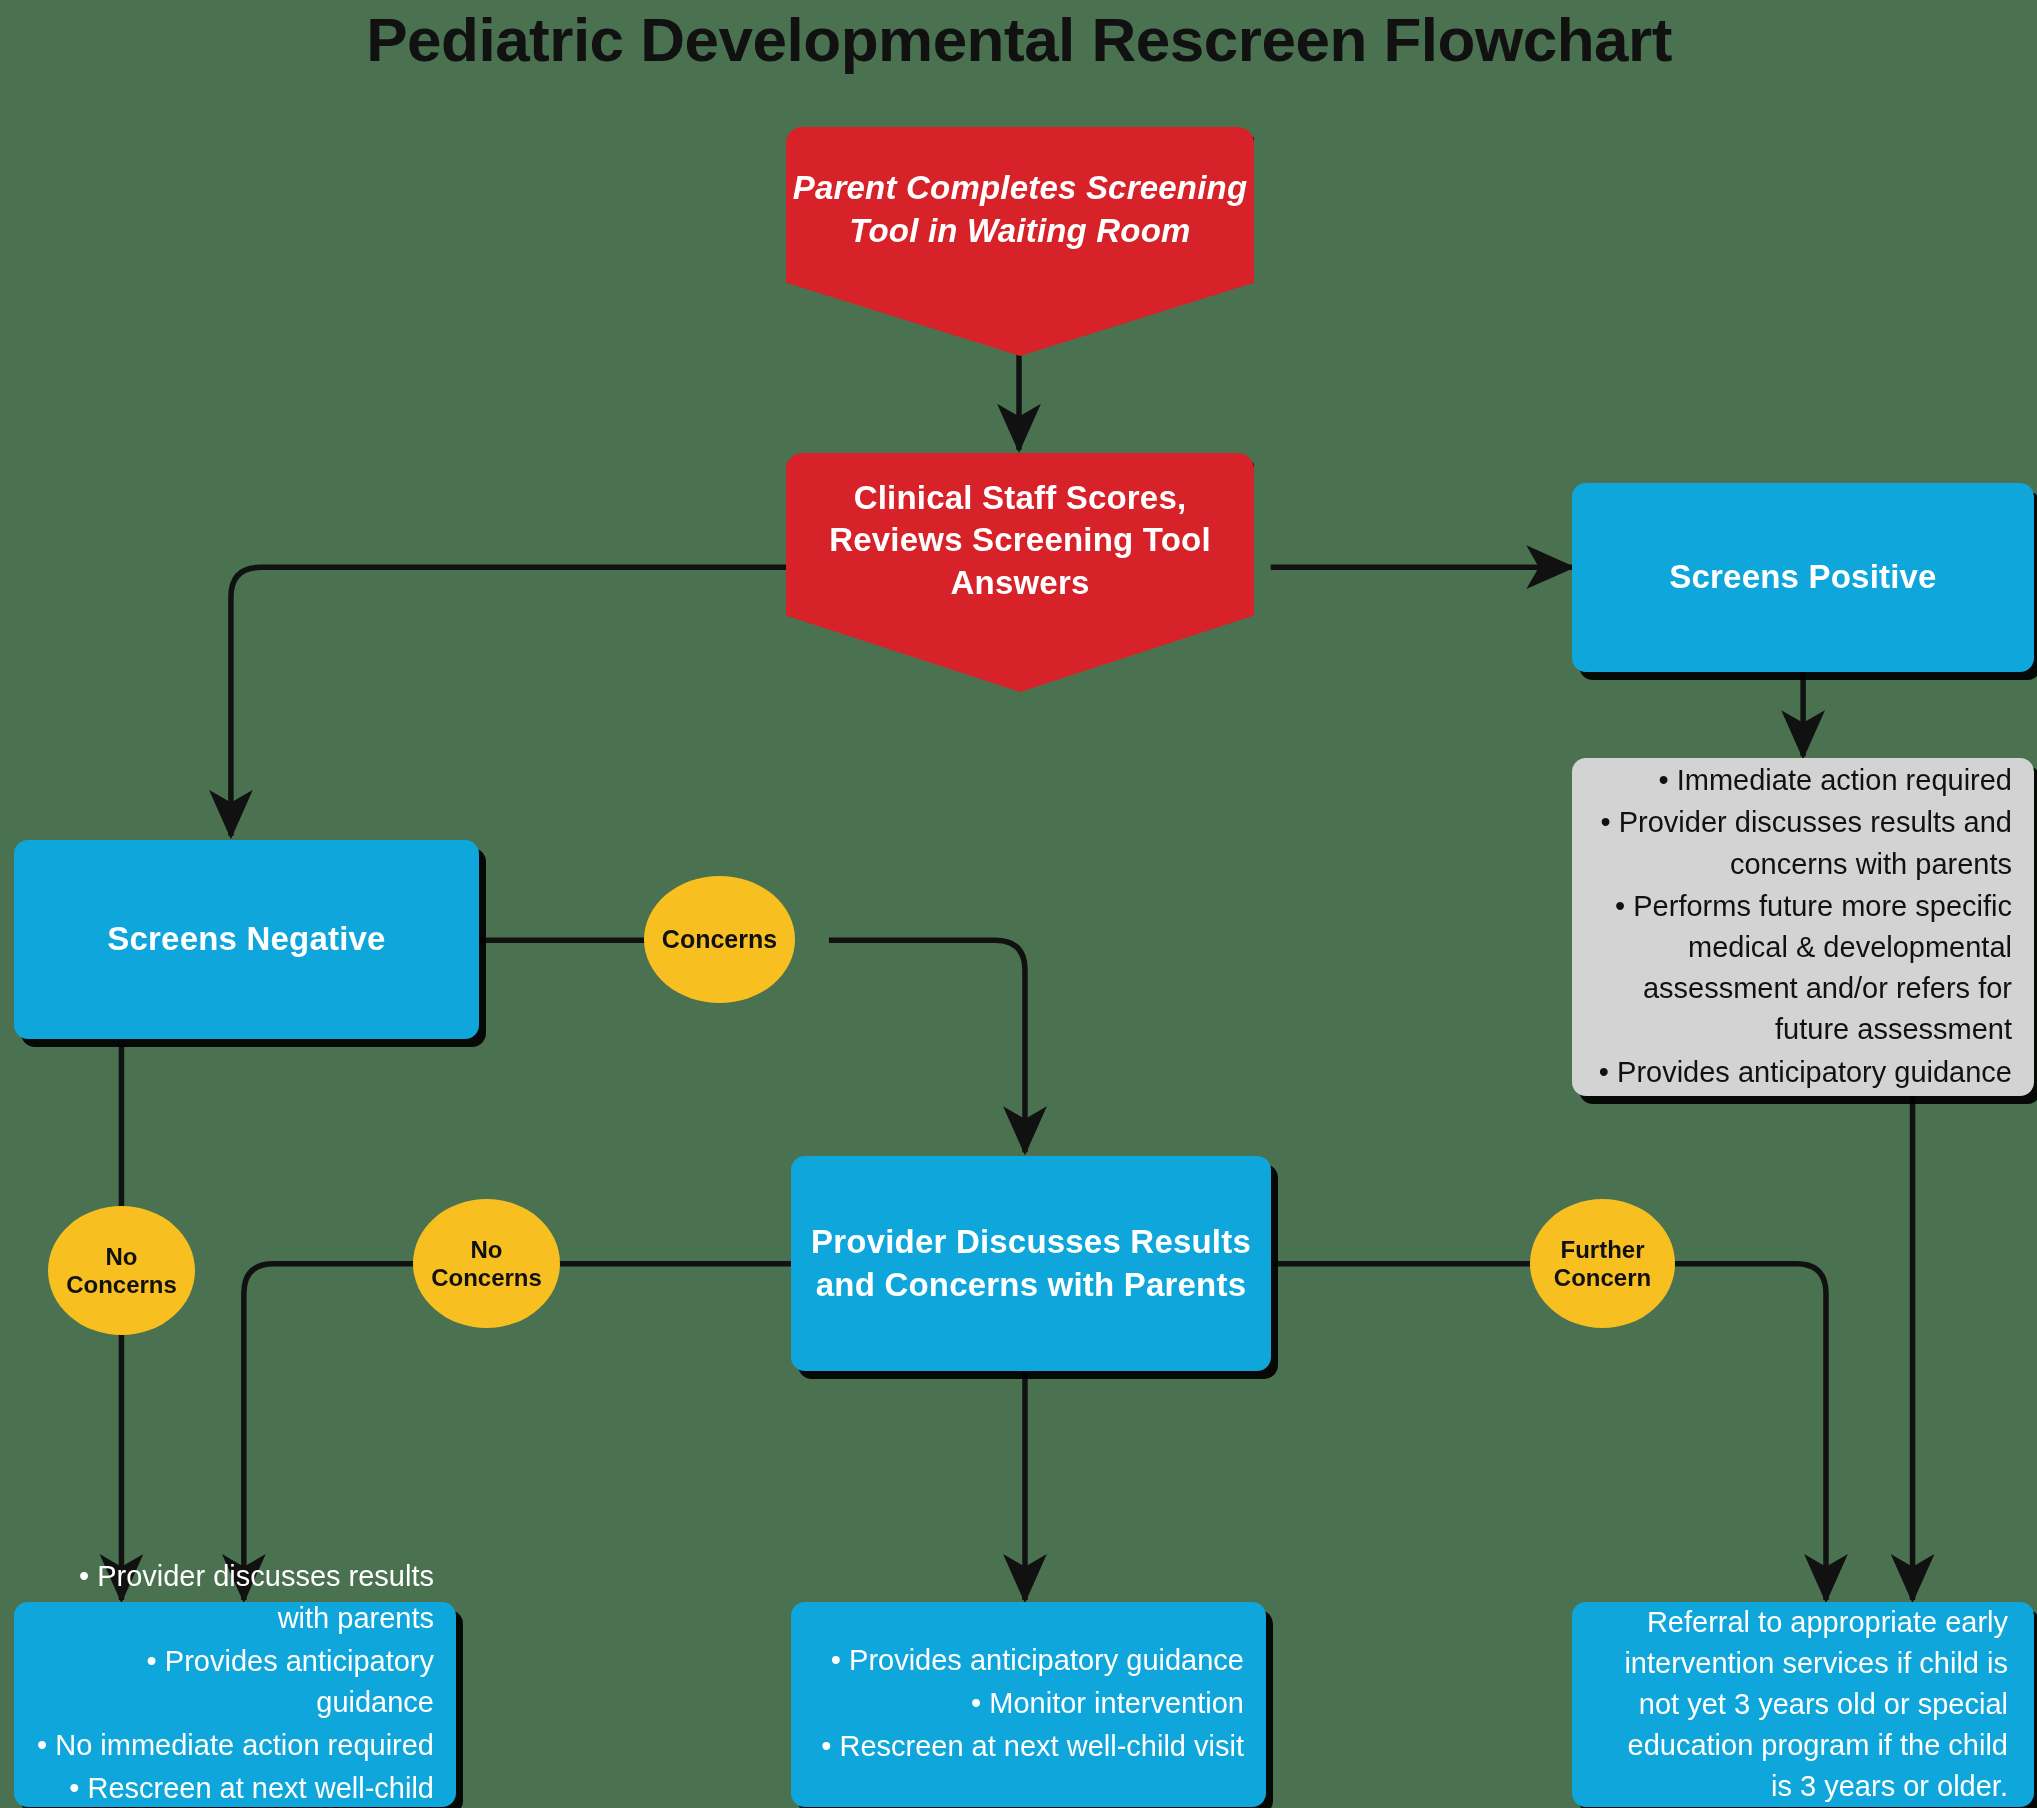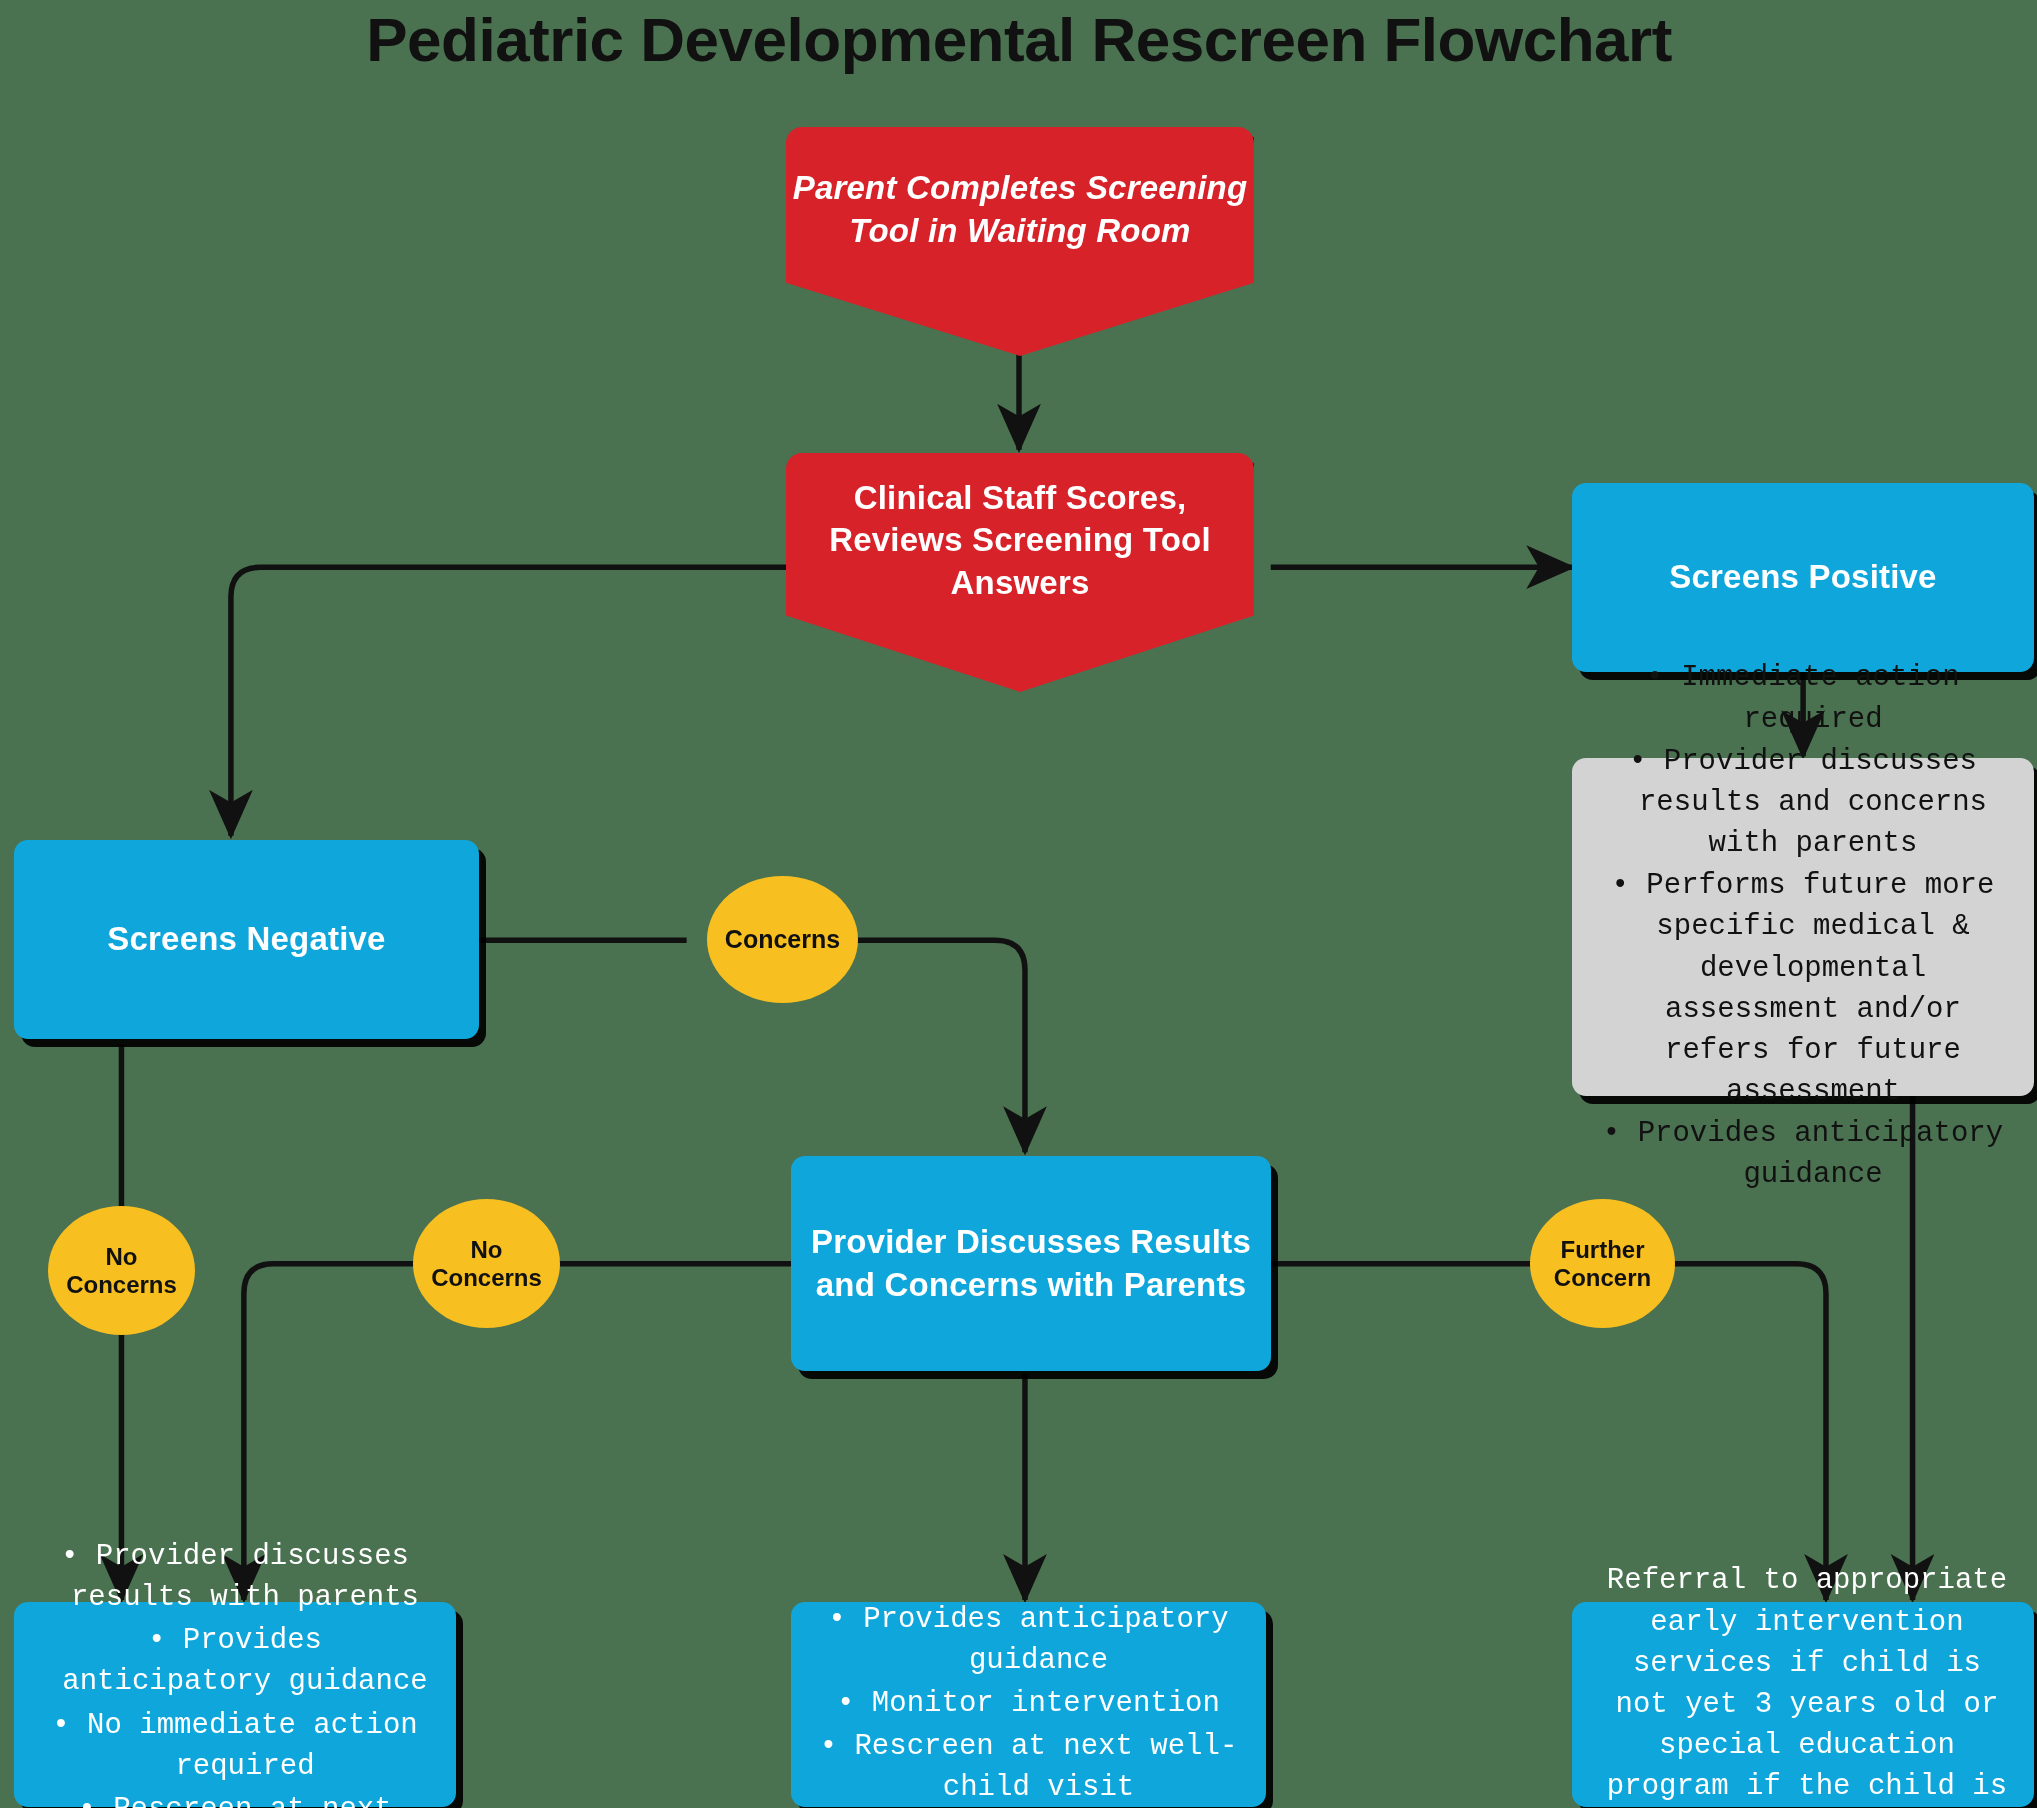--- a/index.html
+++ b/index.html
@@ -73,10 +73,10 @@
     letter-spacing: 0.2px;
   }
   .blue.serif, .gray.serif {
-    font-family: Liberation Mono, monospace;
+    font-family: Liberation Sans, sans-serif;
     font-size: 29px;
     line-height: 1.42;
-    text-align: center;
+    text-align: right;
     justify-content: flex-start;
   }
 

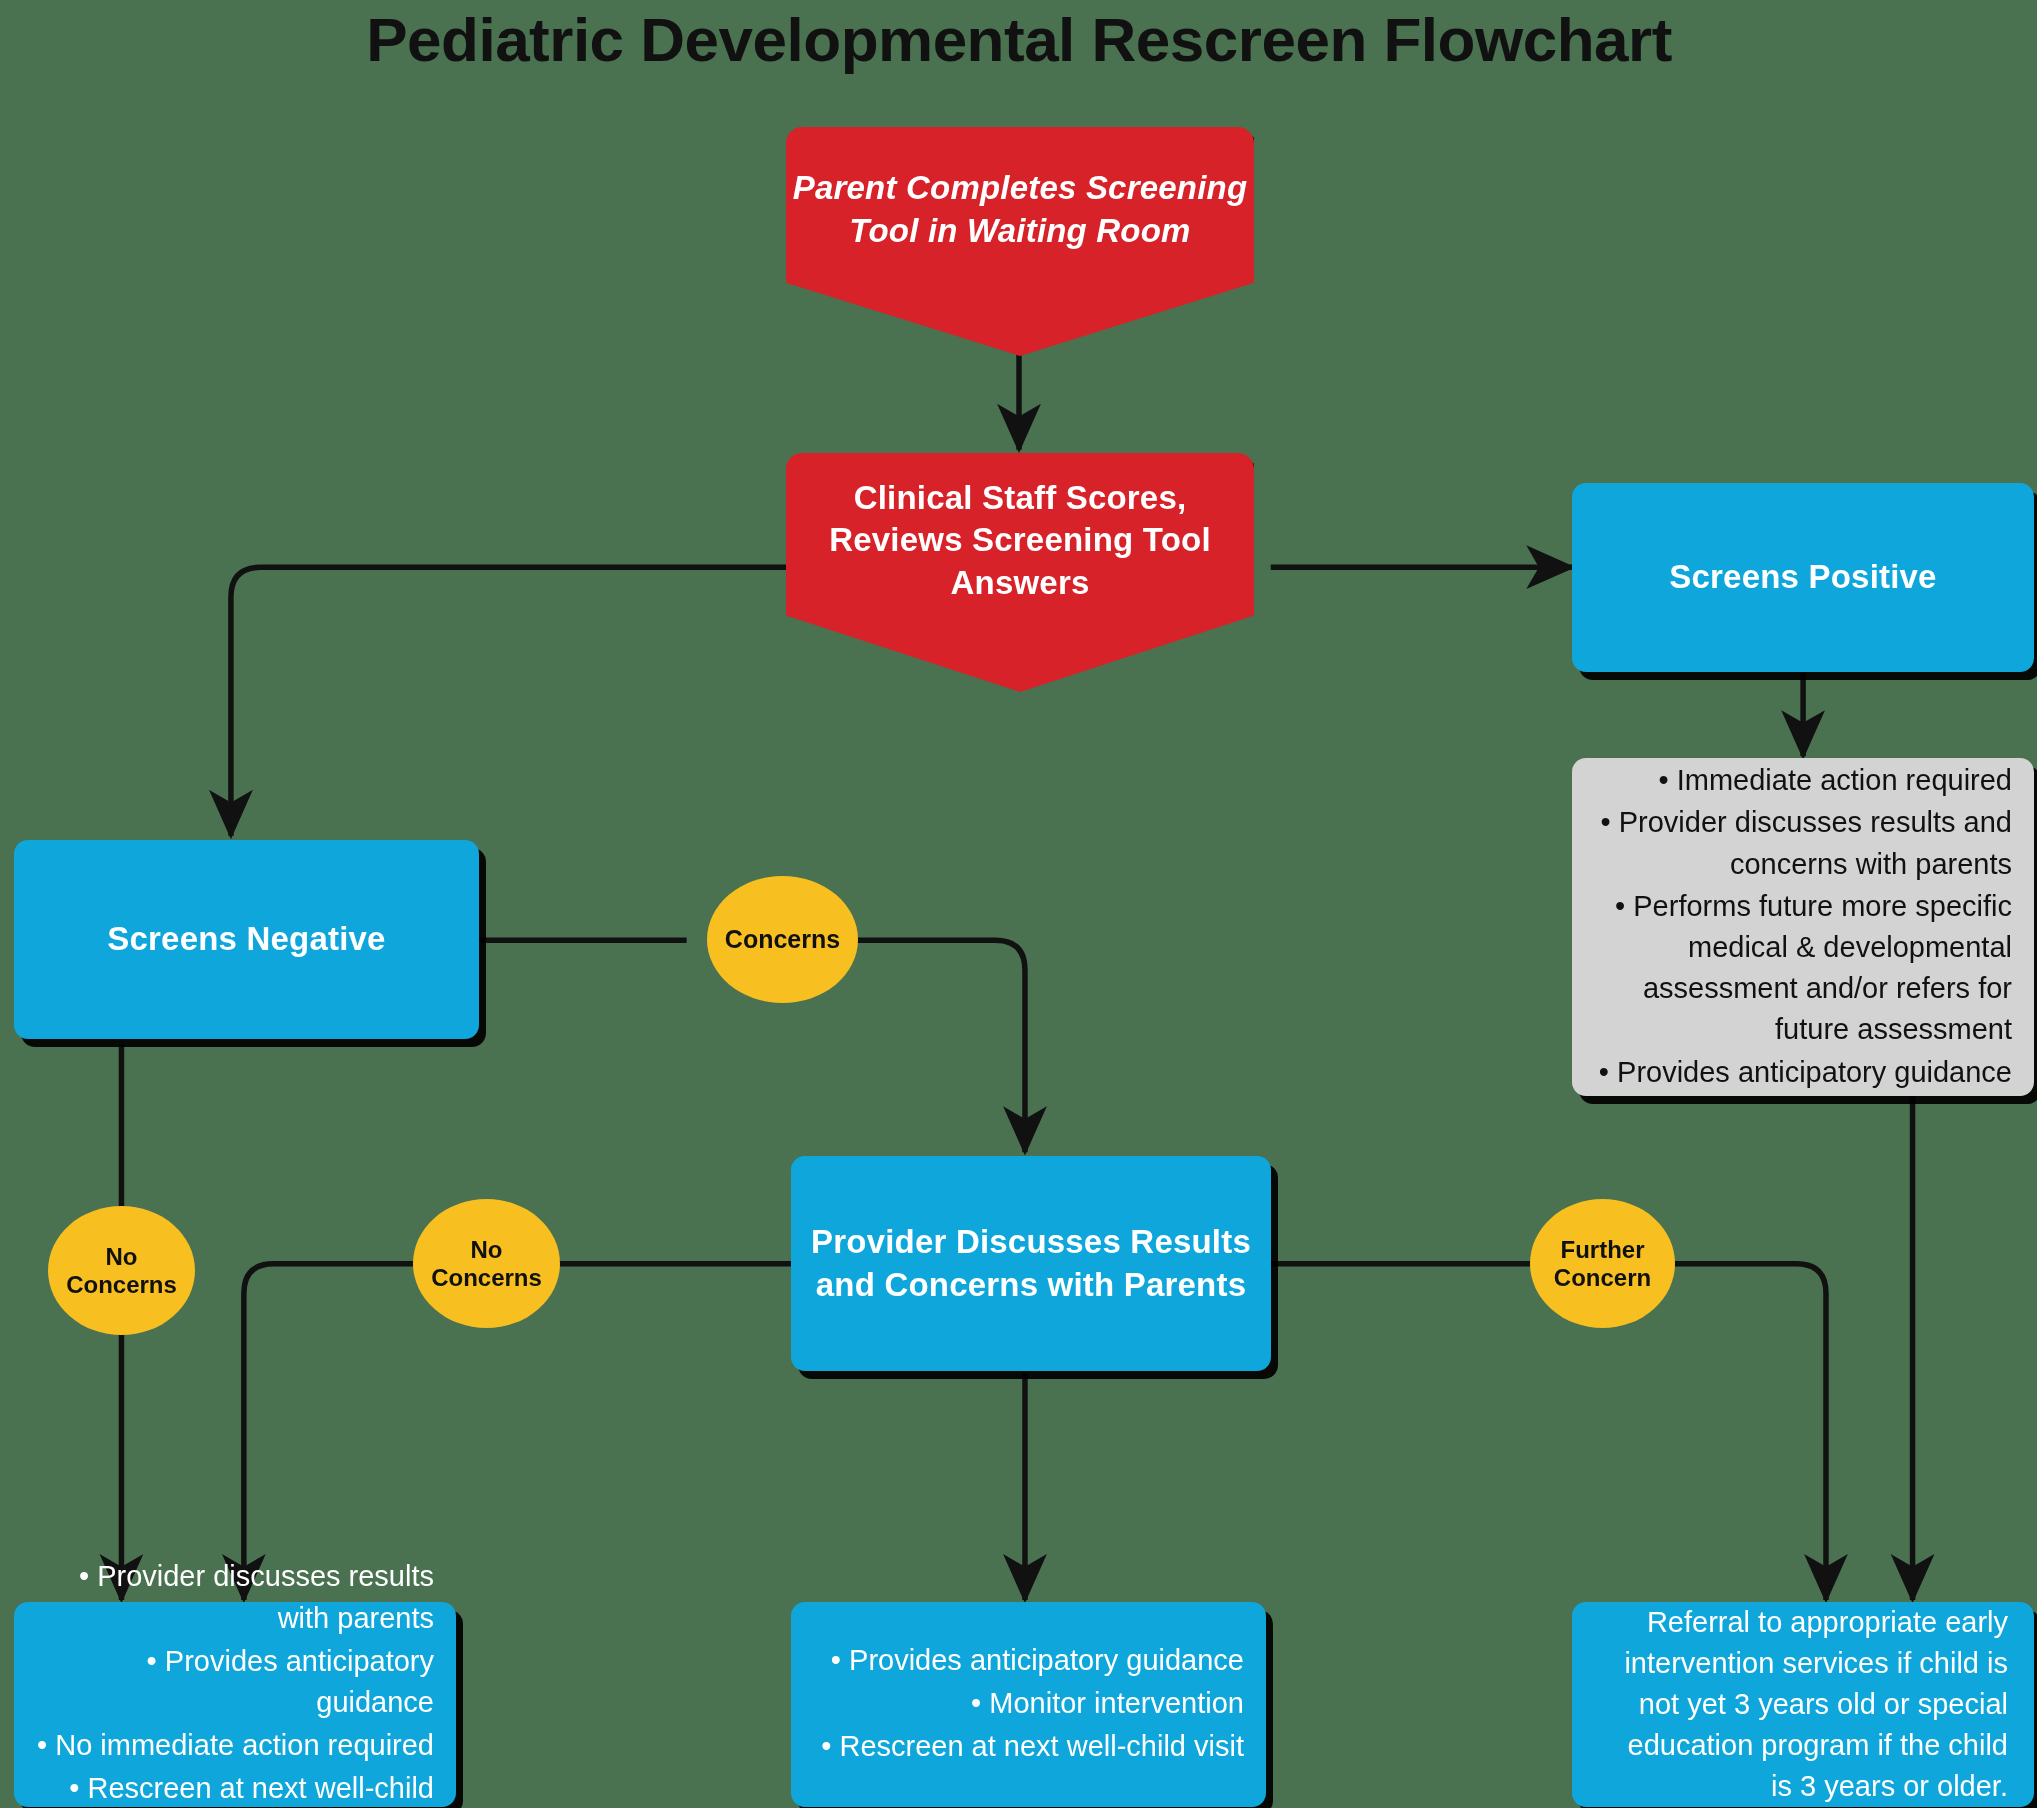--- a/index.html
+++ b/index.html
@@ -184,7 +184,7 @@
     <span>Screens Negative</span>
   </div>
 
-  <div class="node pill" style="left:707px; top:876px; width:151px; height:127px;">
+  <div class="node pill" style="left:644px; top:876px; width:151px; height:127px;">
     <span>Concerns</span>
   </div>
 

